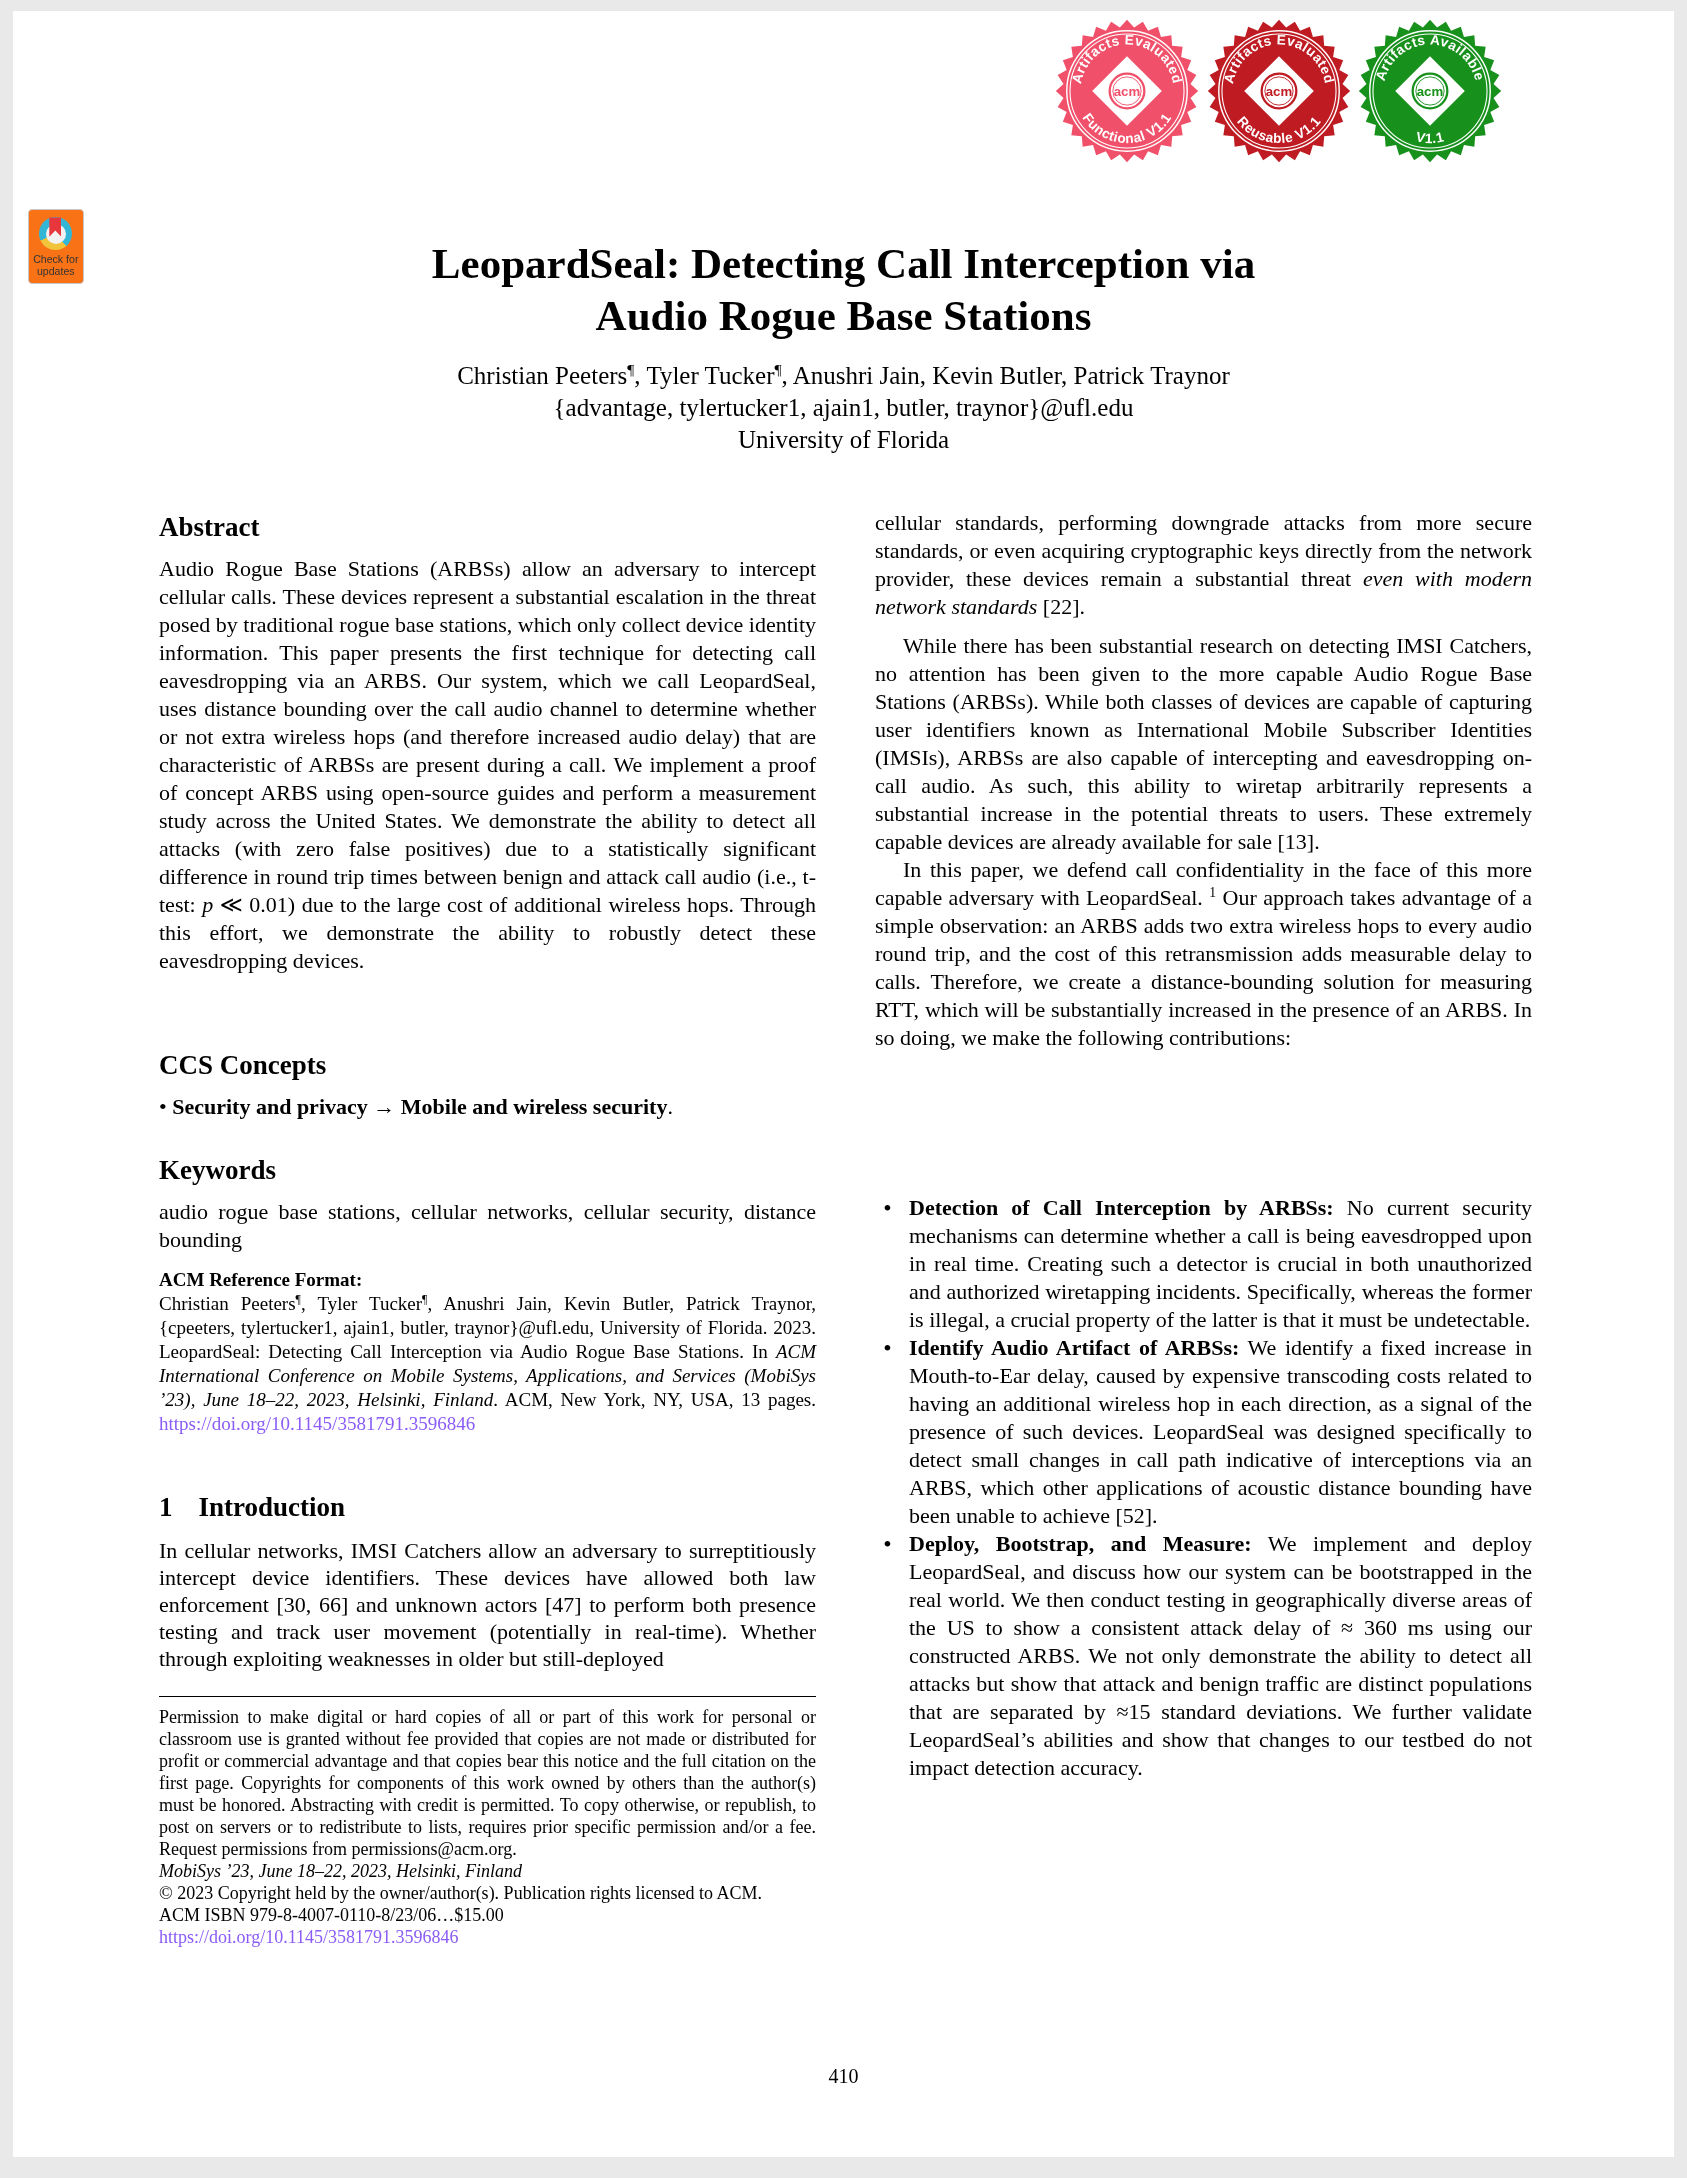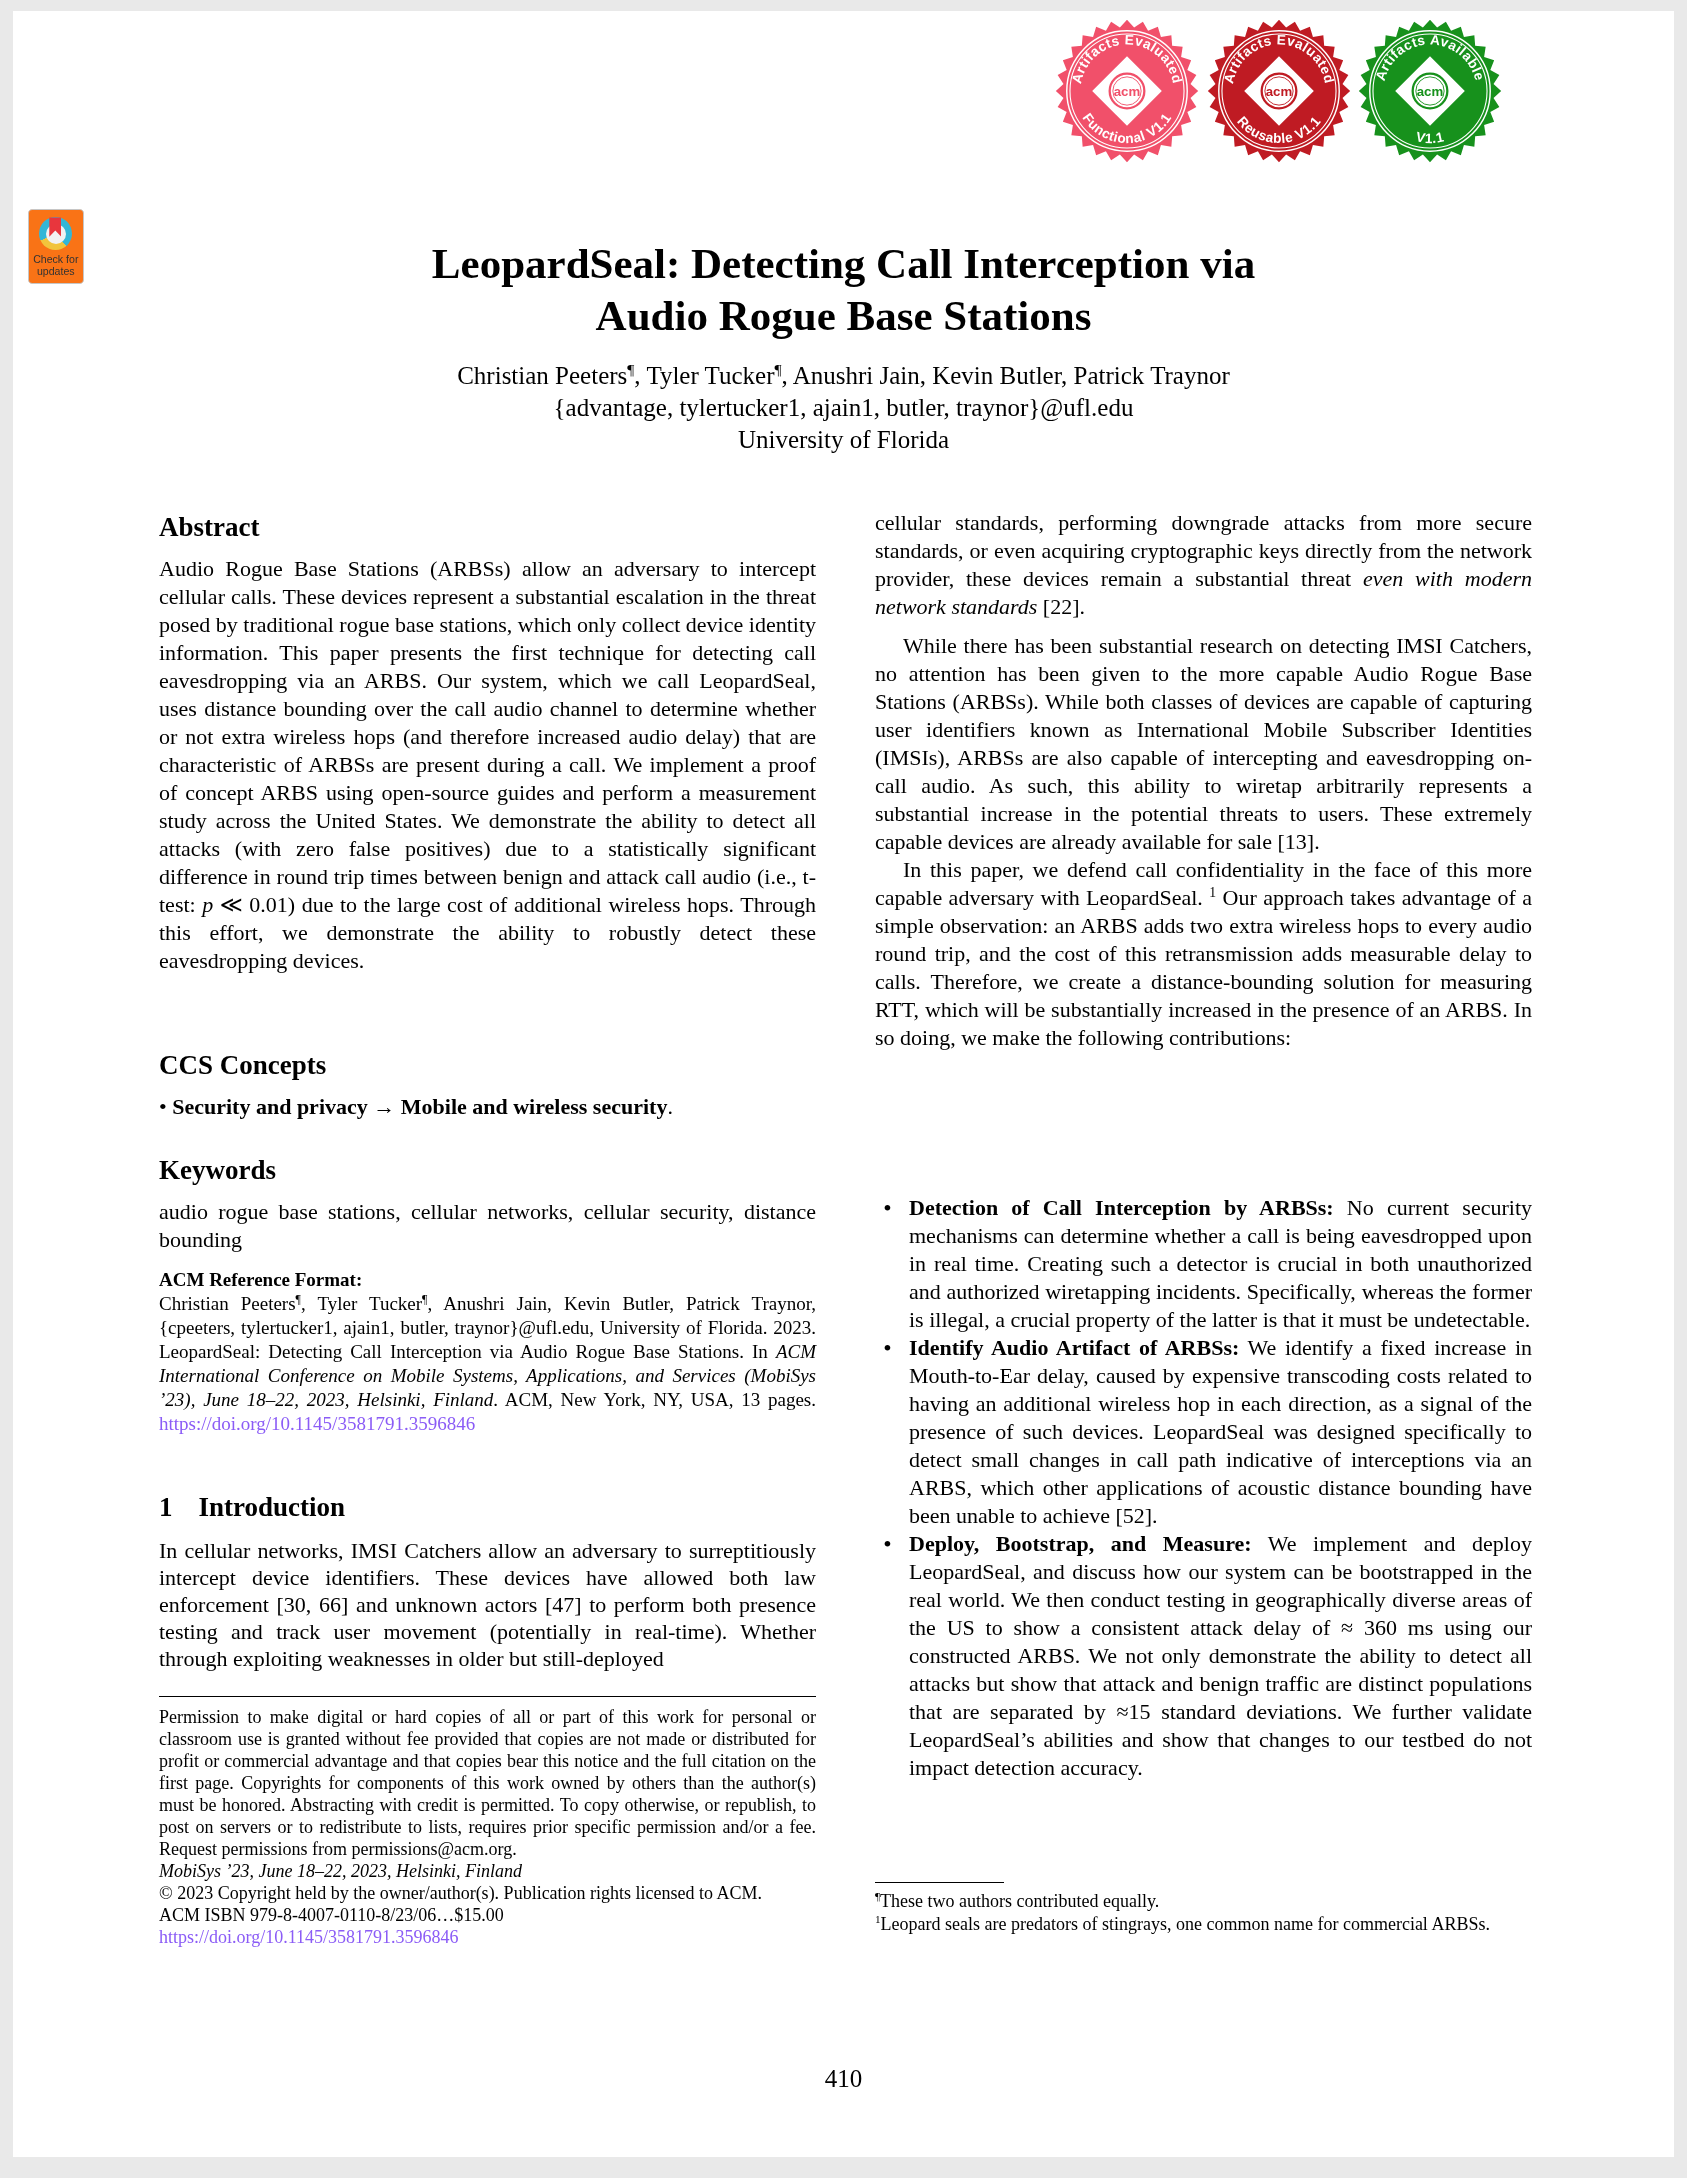--- a/index.html
+++ b/index.html
@@ -189,11 +189,6 @@
         </ul>
       </div>
 
-      <div class="pin fns" style="top:1377px">
-        <div class="rule-short"></div>
-        <div><sup>¶</sup><span>These two authors contributed equally.</span></div>
-        <div><sup>1</sup><span>Leopard seals are predators of stingrays, one common name for commercial ARBSs.</span></div>
-      </div>
     </div>
   </div>
 

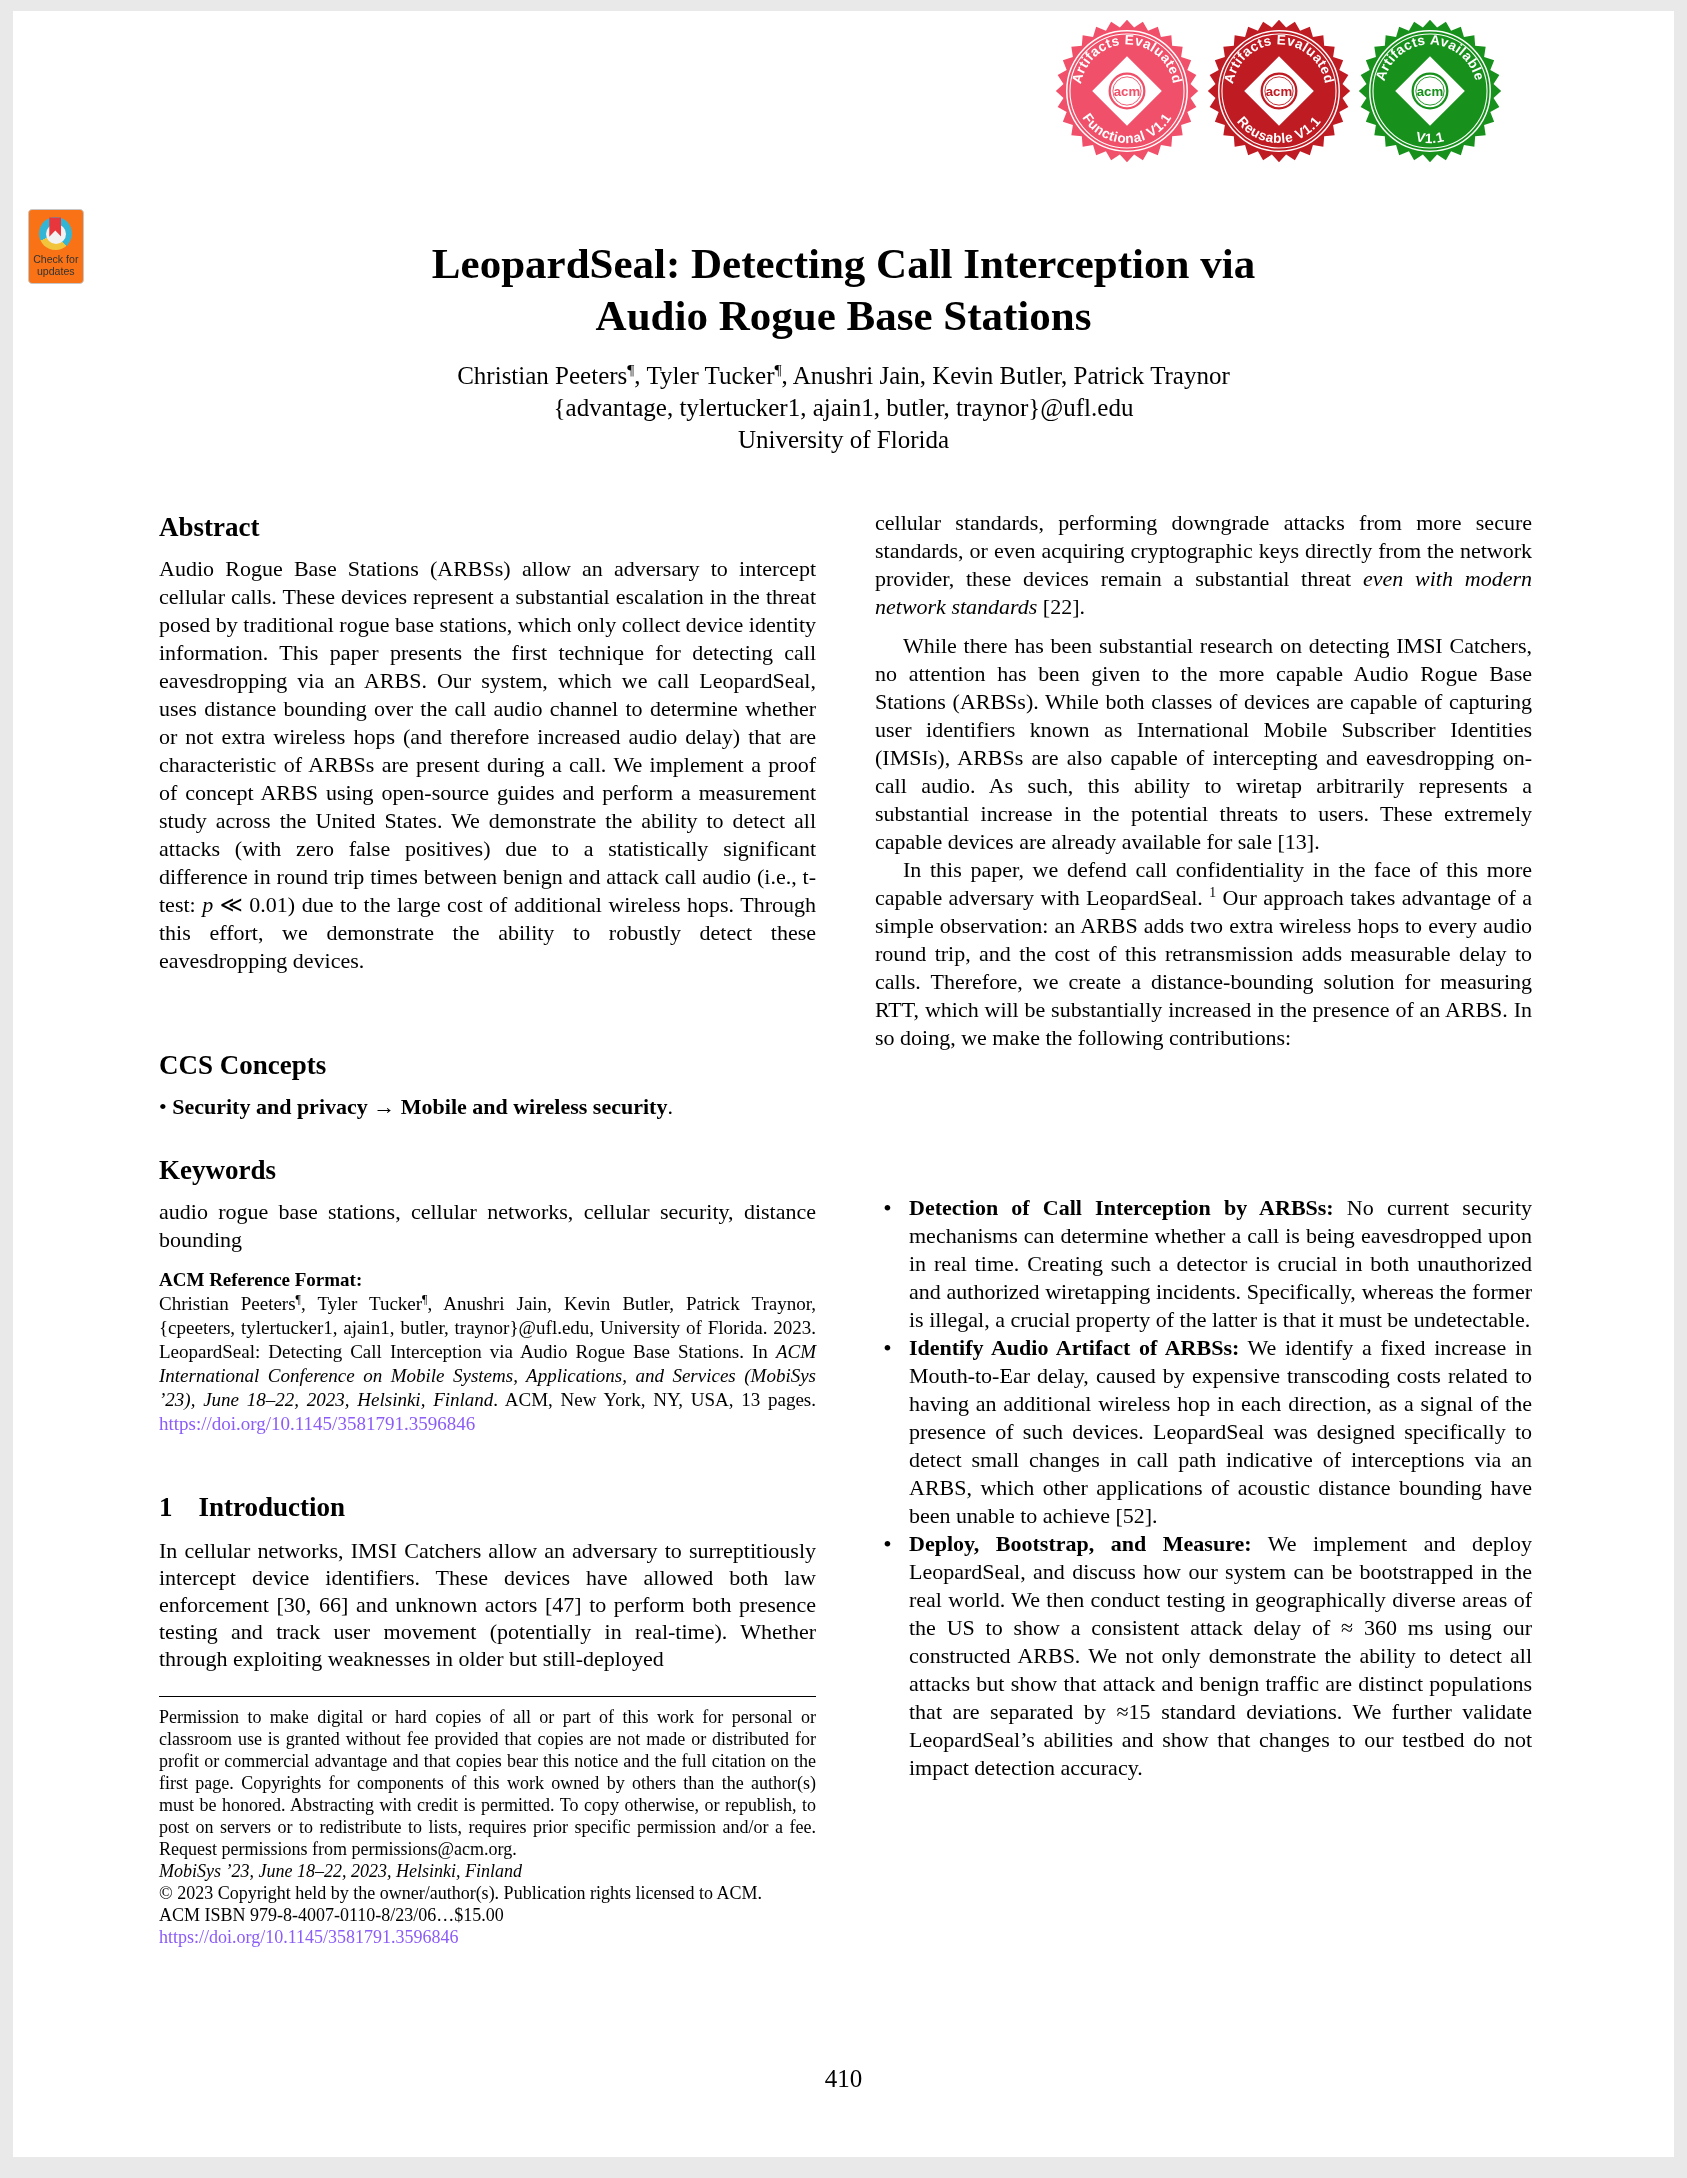--- a/index.html
+++ b/index.html
@@ -63,7 +63,7 @@
   ul.contribs li { position:relative; padding-left:34px; }
   ul.contribs li::before { content:"\2022"; position:absolute; left:8.3px; top:0; font-size:24px; }
 
-  .pageno { position:absolute; top:2054px; left:0; width:100%; text-align:center; font-size:25px; }
+  .pageno { position:absolute; top:2054px; left:0; width:100%; text-align:center; font-size:20px; }
   a.plain { color:#8b5cf6; text-decoration:none; }
 </style>
 </head>

